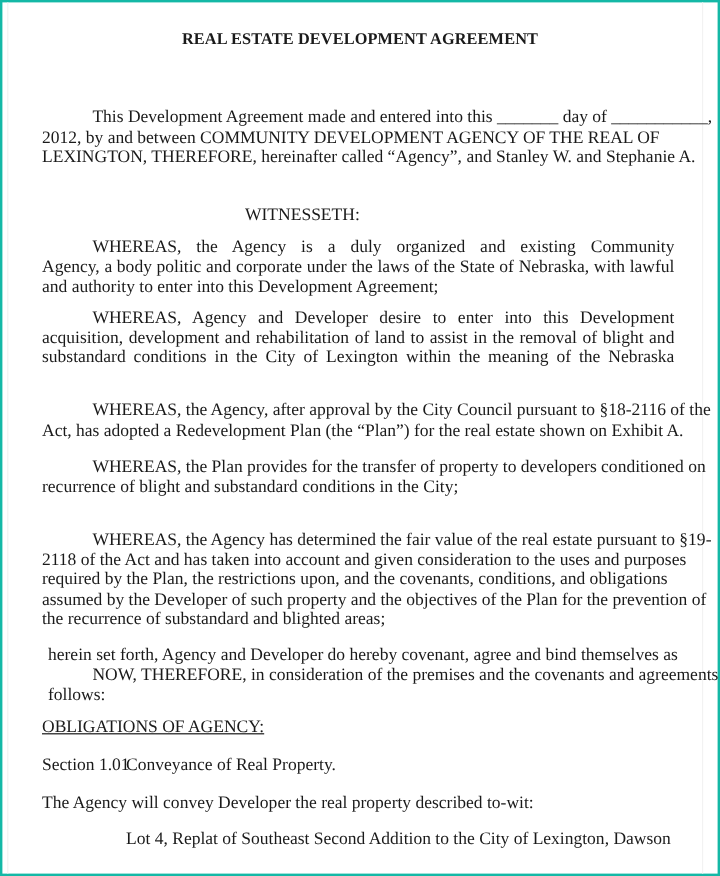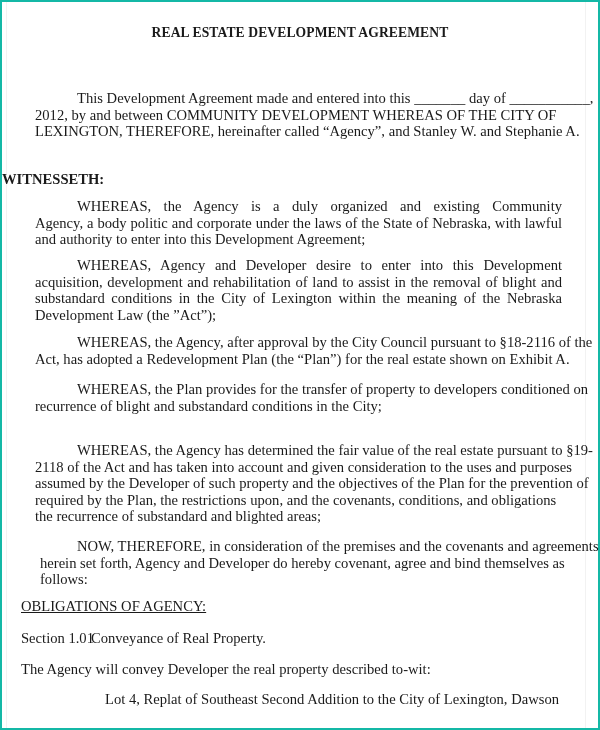--- a/index.html
+++ b/index.html
@@ -36,7 +36,7 @@
 
   <div class="para" style="top:88px;">
     <span class="line indent">This Development Agreement made and entered into this _______ day of ___________,</span>
-    <span class="line">2012, by and between COMMUNITY DEVELOPMENT WHEREAS OF THE CITY OF</span>
+    <span class="line">2012, by and between COMMUNITY DEVELOPMENT AGENCY OF THE REAL OF</span>
     <span class="line">LEXINGTON, THEREFORE, hereinafter called “Agency”, and Stanley W. and Stephanie A.</span>
   </div>
 

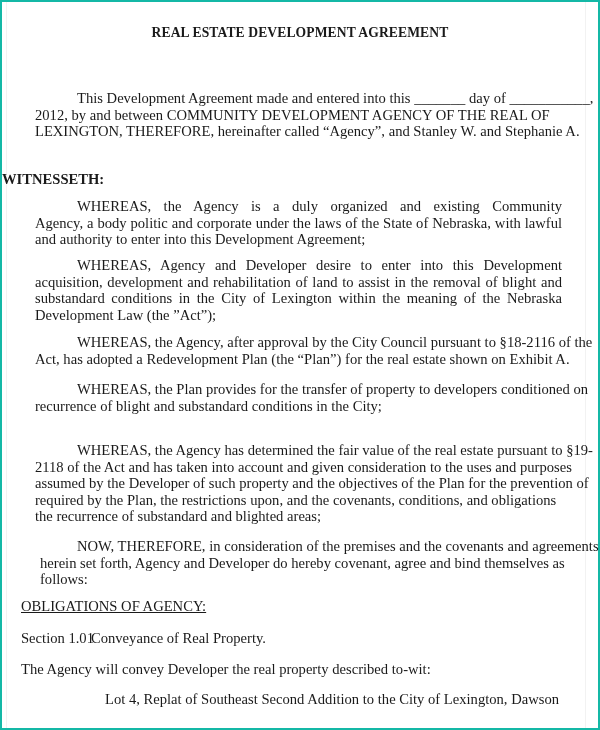--- a/index.html
+++ b/index.html
@@ -20,7 +20,7 @@
   .para .line { display: block; white-space: nowrap; height: 16.6px; }
   .para .line.just { text-align: justify; text-align-last: justify; white-space: normal; overflow: hidden; }
   .indent { padding-left: 42px; }
-  .center-heading { position: absolute; left: 0; width: 500px; top: 169px; font-weight: bold; }
+  .center-heading { position: absolute; left: 0; width: 500px; text-align: center; top: 169px; }
   .underline { text-decoration: underline; }
   .section-line { position: absolute; left: 19px; white-space: nowrap; }
   .section-num { display: inline-block; width: 70px; }

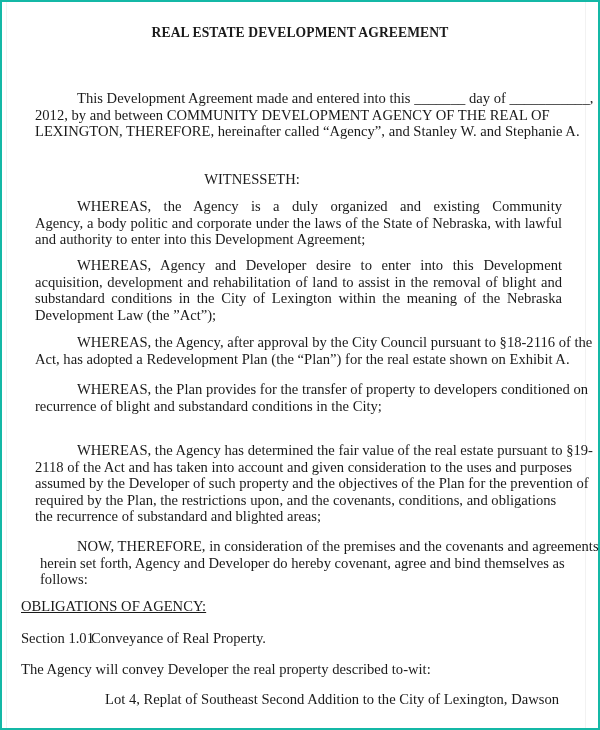--- a/index.html
+++ b/index.html
@@ -52,7 +52,6 @@
     <span class="line just indent">WHEREAS, Agency and Developer desire to enter into this Development Agreement for</span>
     <span class="line just">acquisition, development and rehabilitation of land to assist in the removal of blight and</span>
     <span class="line just">substandard conditions in the City of Lexington within the meaning of the Nebraska Community</span>
-    <span class="line">Development Law (the ”Act”);</span>
   </div>
 
   <div class="para" style="top:332px;">

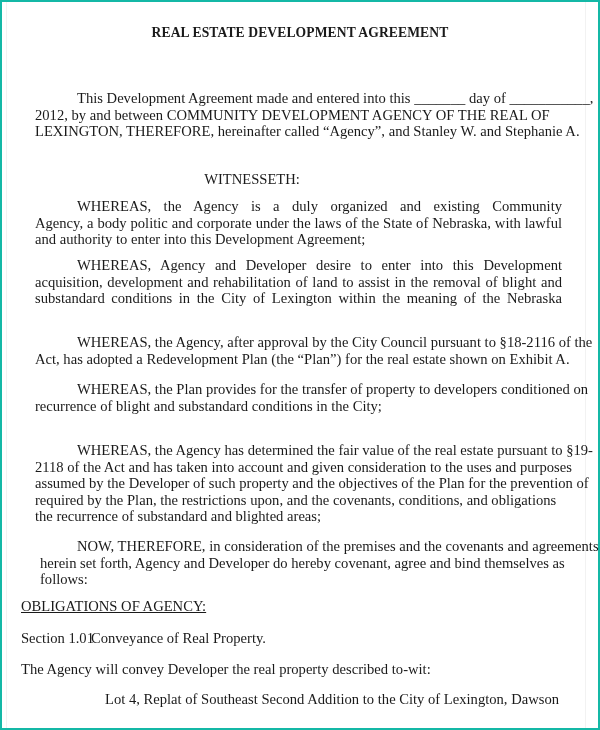--- a/index.html
+++ b/index.html
@@ -67,8 +67,8 @@
   <div class="para" style="top:440px;">
     <span class="line indent">WHEREAS, the Agency has determined the fair value of the real estate pursuant to §19-</span>
     <span class="line">2118 of the Act and has taken into account and given consideration to the uses and purposes</span>
+    <span class="line">required by the Plan, the restrictions upon, and the covenants, conditions, and obligations</span>
     <span class="line">assumed by the Developer of such property and the objectives of the Plan for the prevention of</span>
-    <span class="line">required by the Plan, the restrictions upon, and the covenants, conditions, and obligations</span>
     <span class="line">the recurrence of substandard and blighted areas;</span>
   </div>
 

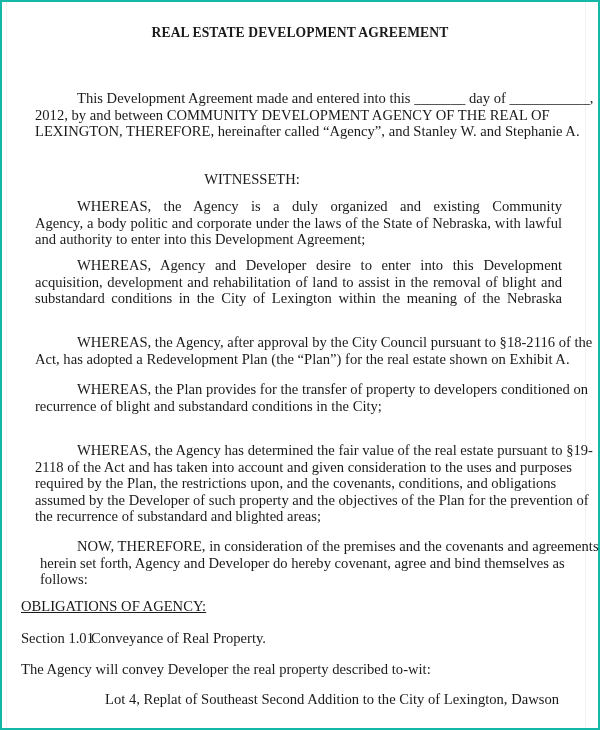--- a/index.html
+++ b/index.html
@@ -73,8 +73,8 @@
   </div>
 
   <div class="para" style="top:536px; left:33px;">
+    <span class="line" style="padding-left:5px;">herein set forth, Agency and Developer do hereby covenant, agree and bind themselves as</span>
     <span class="line indent">NOW, THEREFORE, in consideration of the premises and the covenants and agreements</span>
-    <span class="line" style="padding-left:5px;">herein set forth, Agency and Developer do hereby covenant, agree and bind themselves as</span>
     <span class="line" style="padding-left:5px;">follows:</span>
   </div>
 

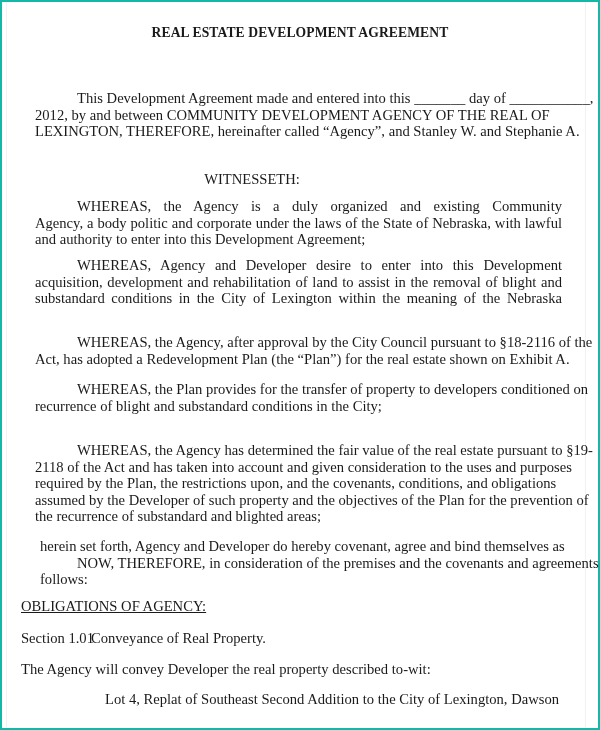--- a/index.html
+++ b/index.html
@@ -22,7 +22,7 @@
   .indent { padding-left: 42px; }
   .center-heading { position: absolute; left: 0; width: 500px; text-align: center; top: 169px; }
   .underline { text-decoration: underline; }
-  .section-line { position: absolute; left: 19px; white-space: nowrap; }
+  .section-line { position: absolute; left: 33px; white-space: nowrap; }
   .section-num { display: inline-block; width: 70px; }
 </style>
 </head>

